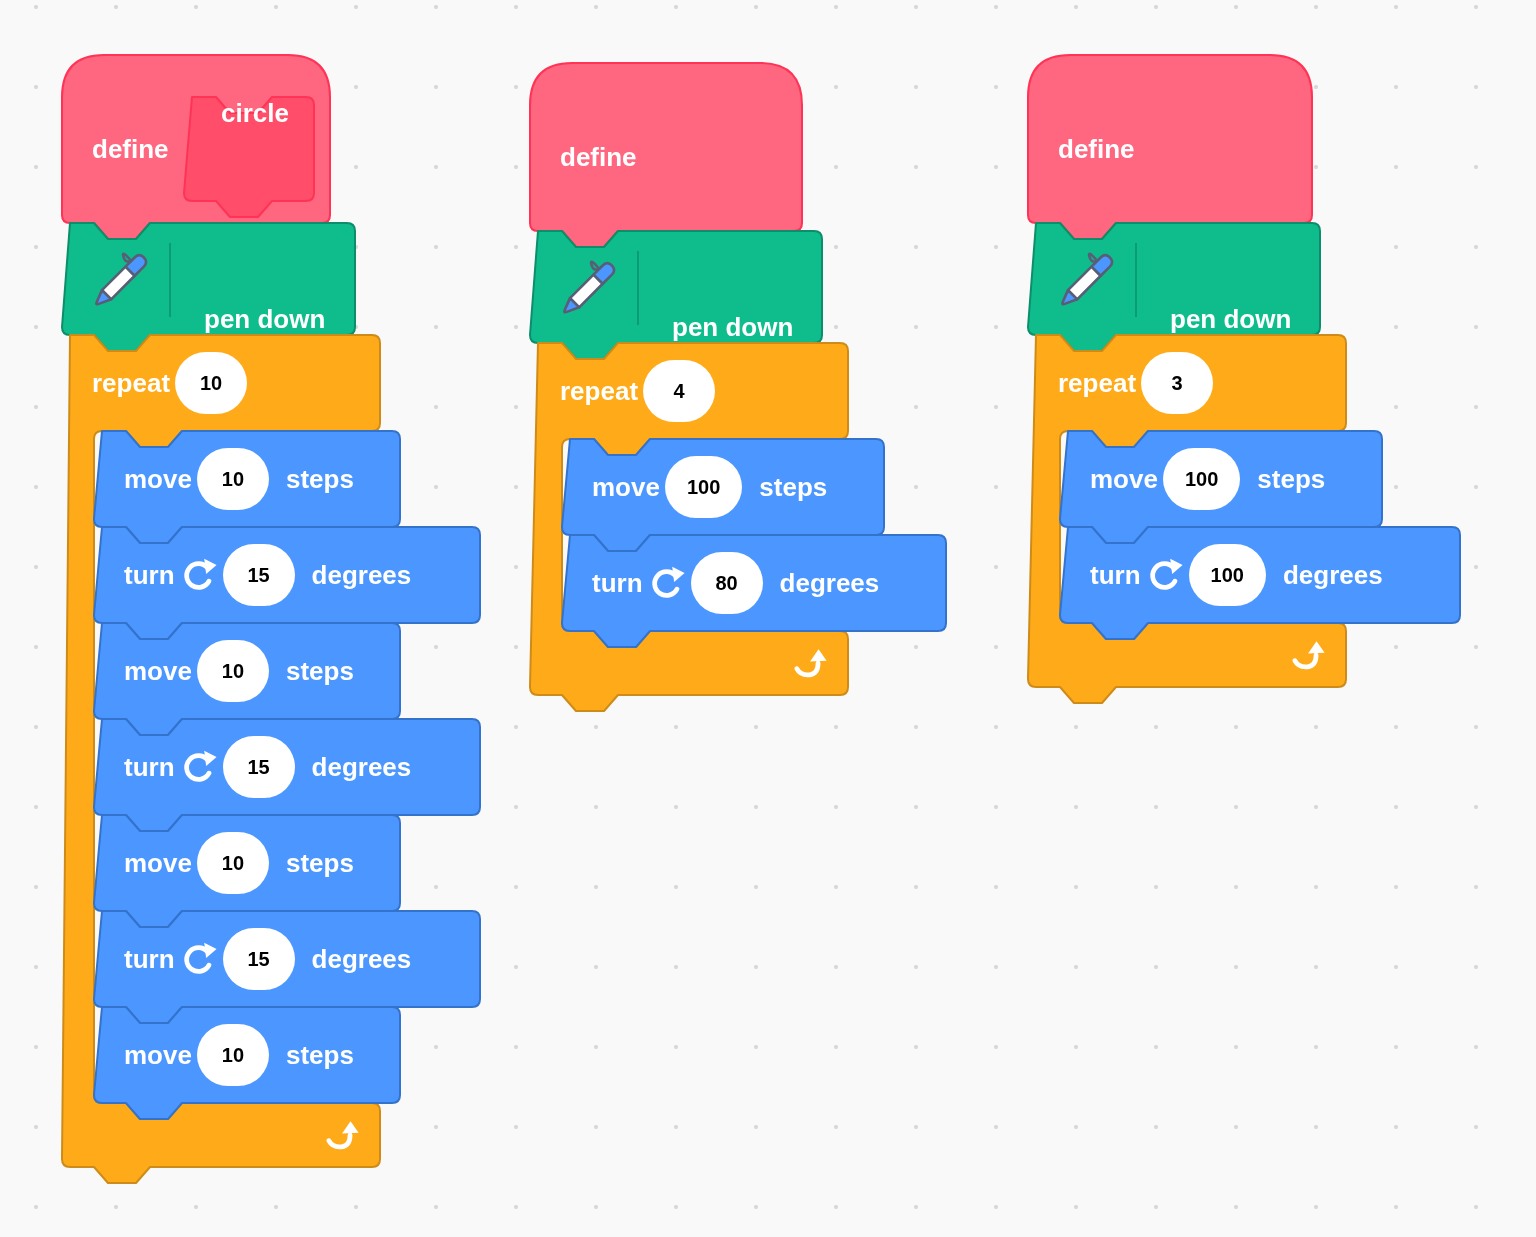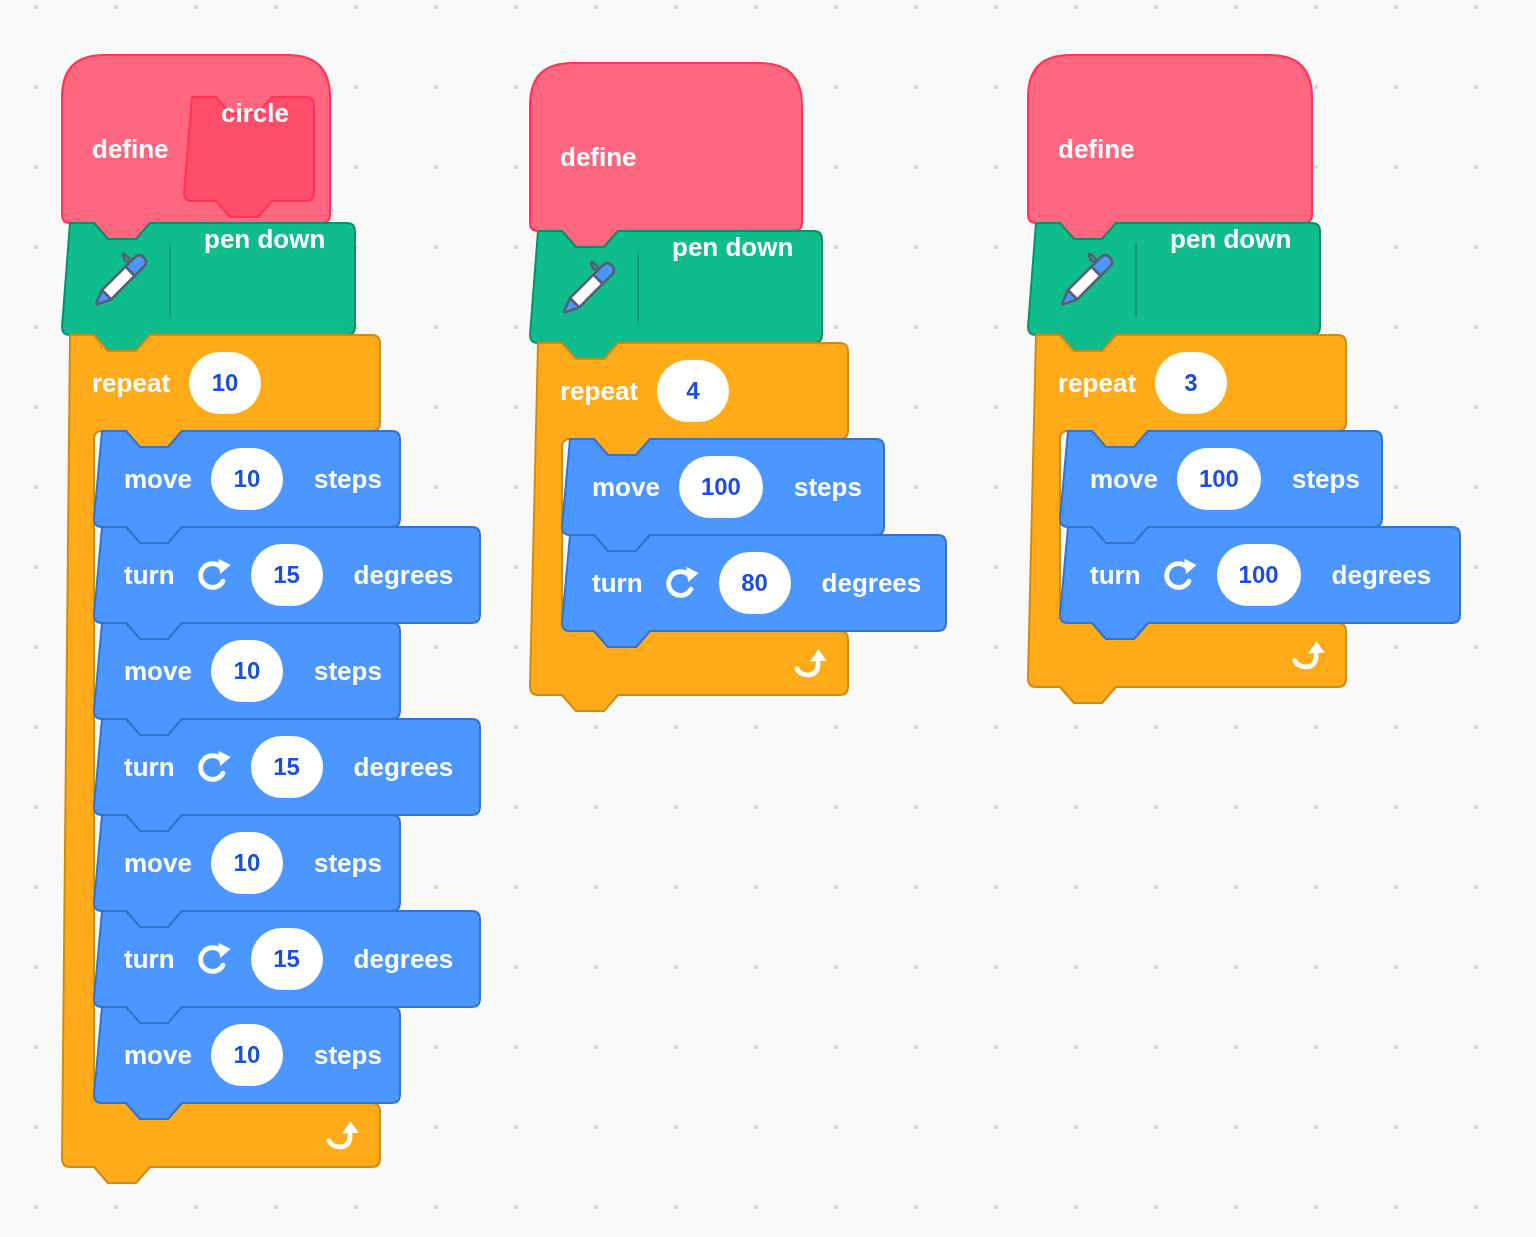--- a/index.html
+++ b/index.html
@@ -30,7 +30,7 @@
     display:flex;align-items:flex-start;justify-content:center;
   }
   .def-lbl{position:absolute;left:18px;top:78px;}
-  .pen-lbl{position:absolute;left:130px;top:0;height:112px;display:flex;align-items:flex-start;}
+  .pen-lbl{position:absolute;left:130px;top:0;height:112px;display:flex;align-items:flex-end;}
   .pen-icon{position:absolute;left:28px;top:24px;}
   .pen-div{position:absolute;left:107px;top:20px;width:2px;height:74px;background:rgba(0,0,0,0.18);}
   .icon{position:absolute;display:block;}

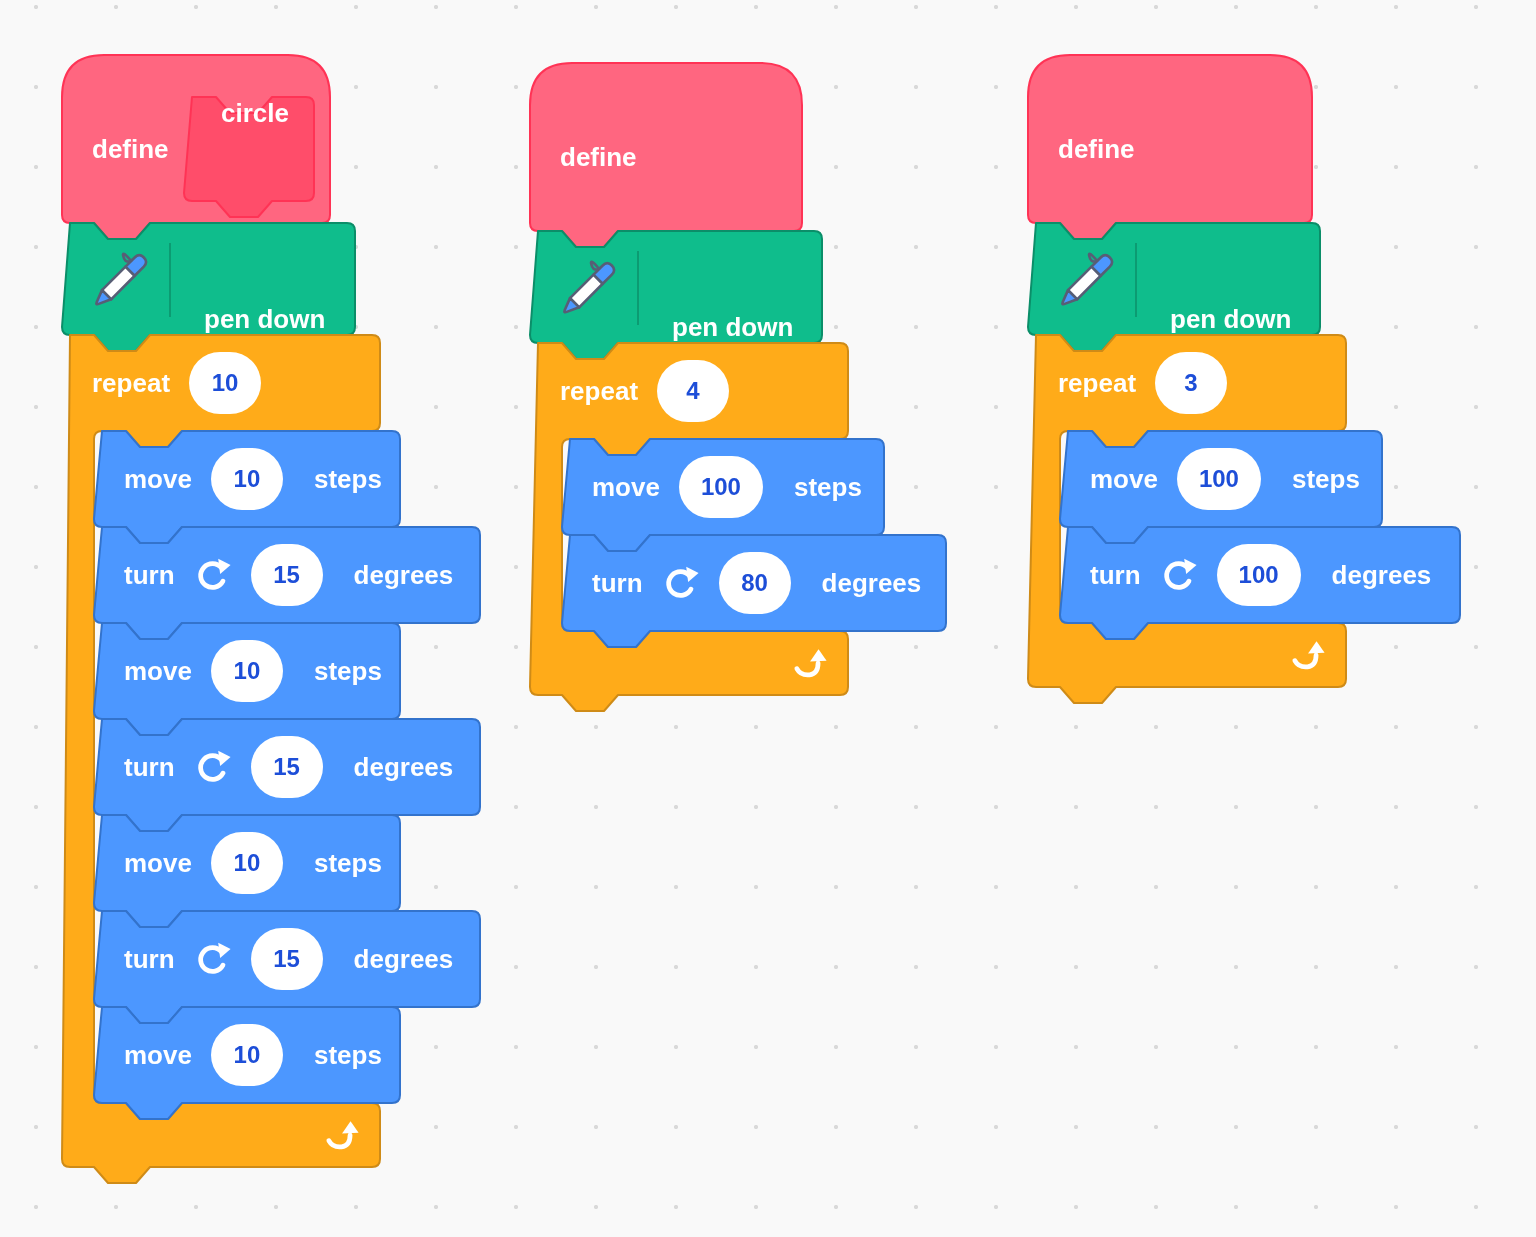--- a/index.html
+++ b/index.html
@@ -23,7 +23,7 @@
   }
   .rrow{
     position:absolute;left:0;top:0;right:0;height:96px;
-    display:flex;align-items:center;padding-left:18px;gap:19px;
+    display:flex;align-items:center;padding-left:18px;gap:5px;
   }
   .proto{
     position:absolute;top:42px;height:104px;

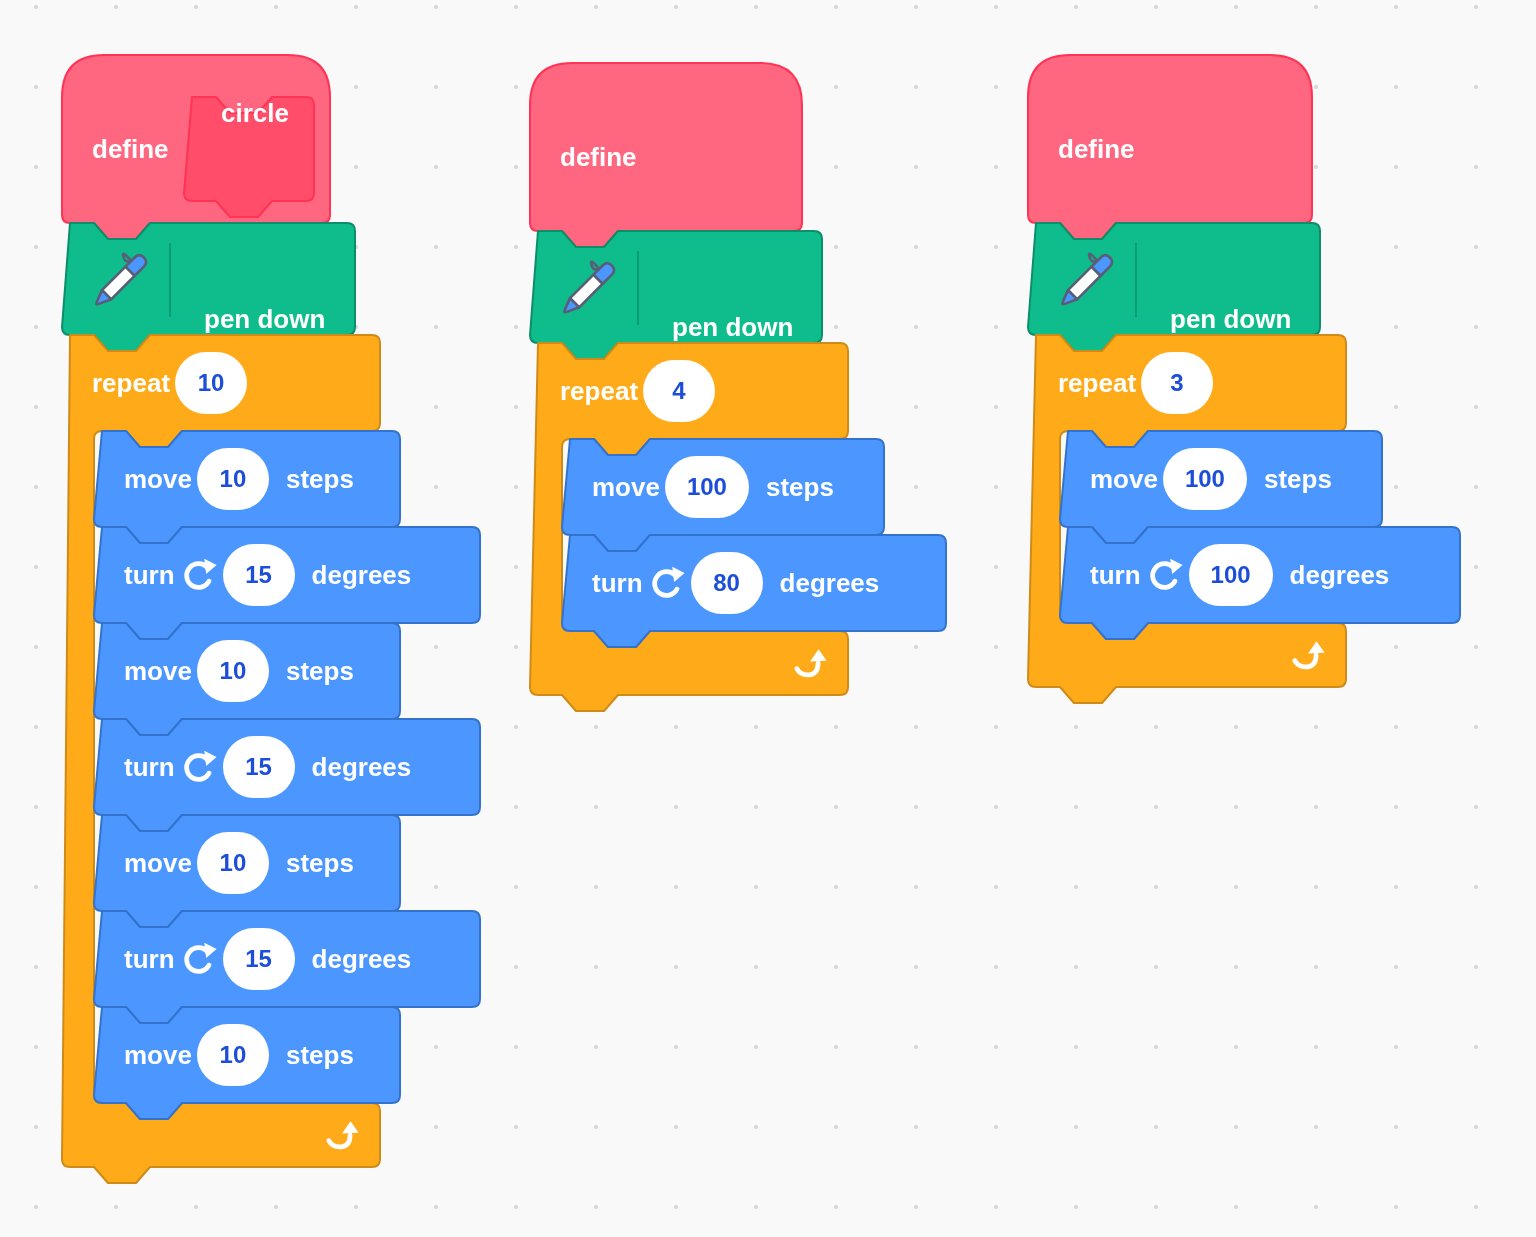--- a/index.html
+++ b/index.html
@@ -18,7 +18,7 @@
   }
   .field{
     position:relative;height:62px;min-width:72px;padding:0 22px;border-radius:32px;
-    background:#fff;color:#1d4ed8;font-size:24px;font-weight:700;
+    background:#fff;color:#000000;font-size:20px;font-weight:700;
     display:inline-flex;align-items:center;justify-content:center;box-sizing:border-box;
   }
   .rrow{

